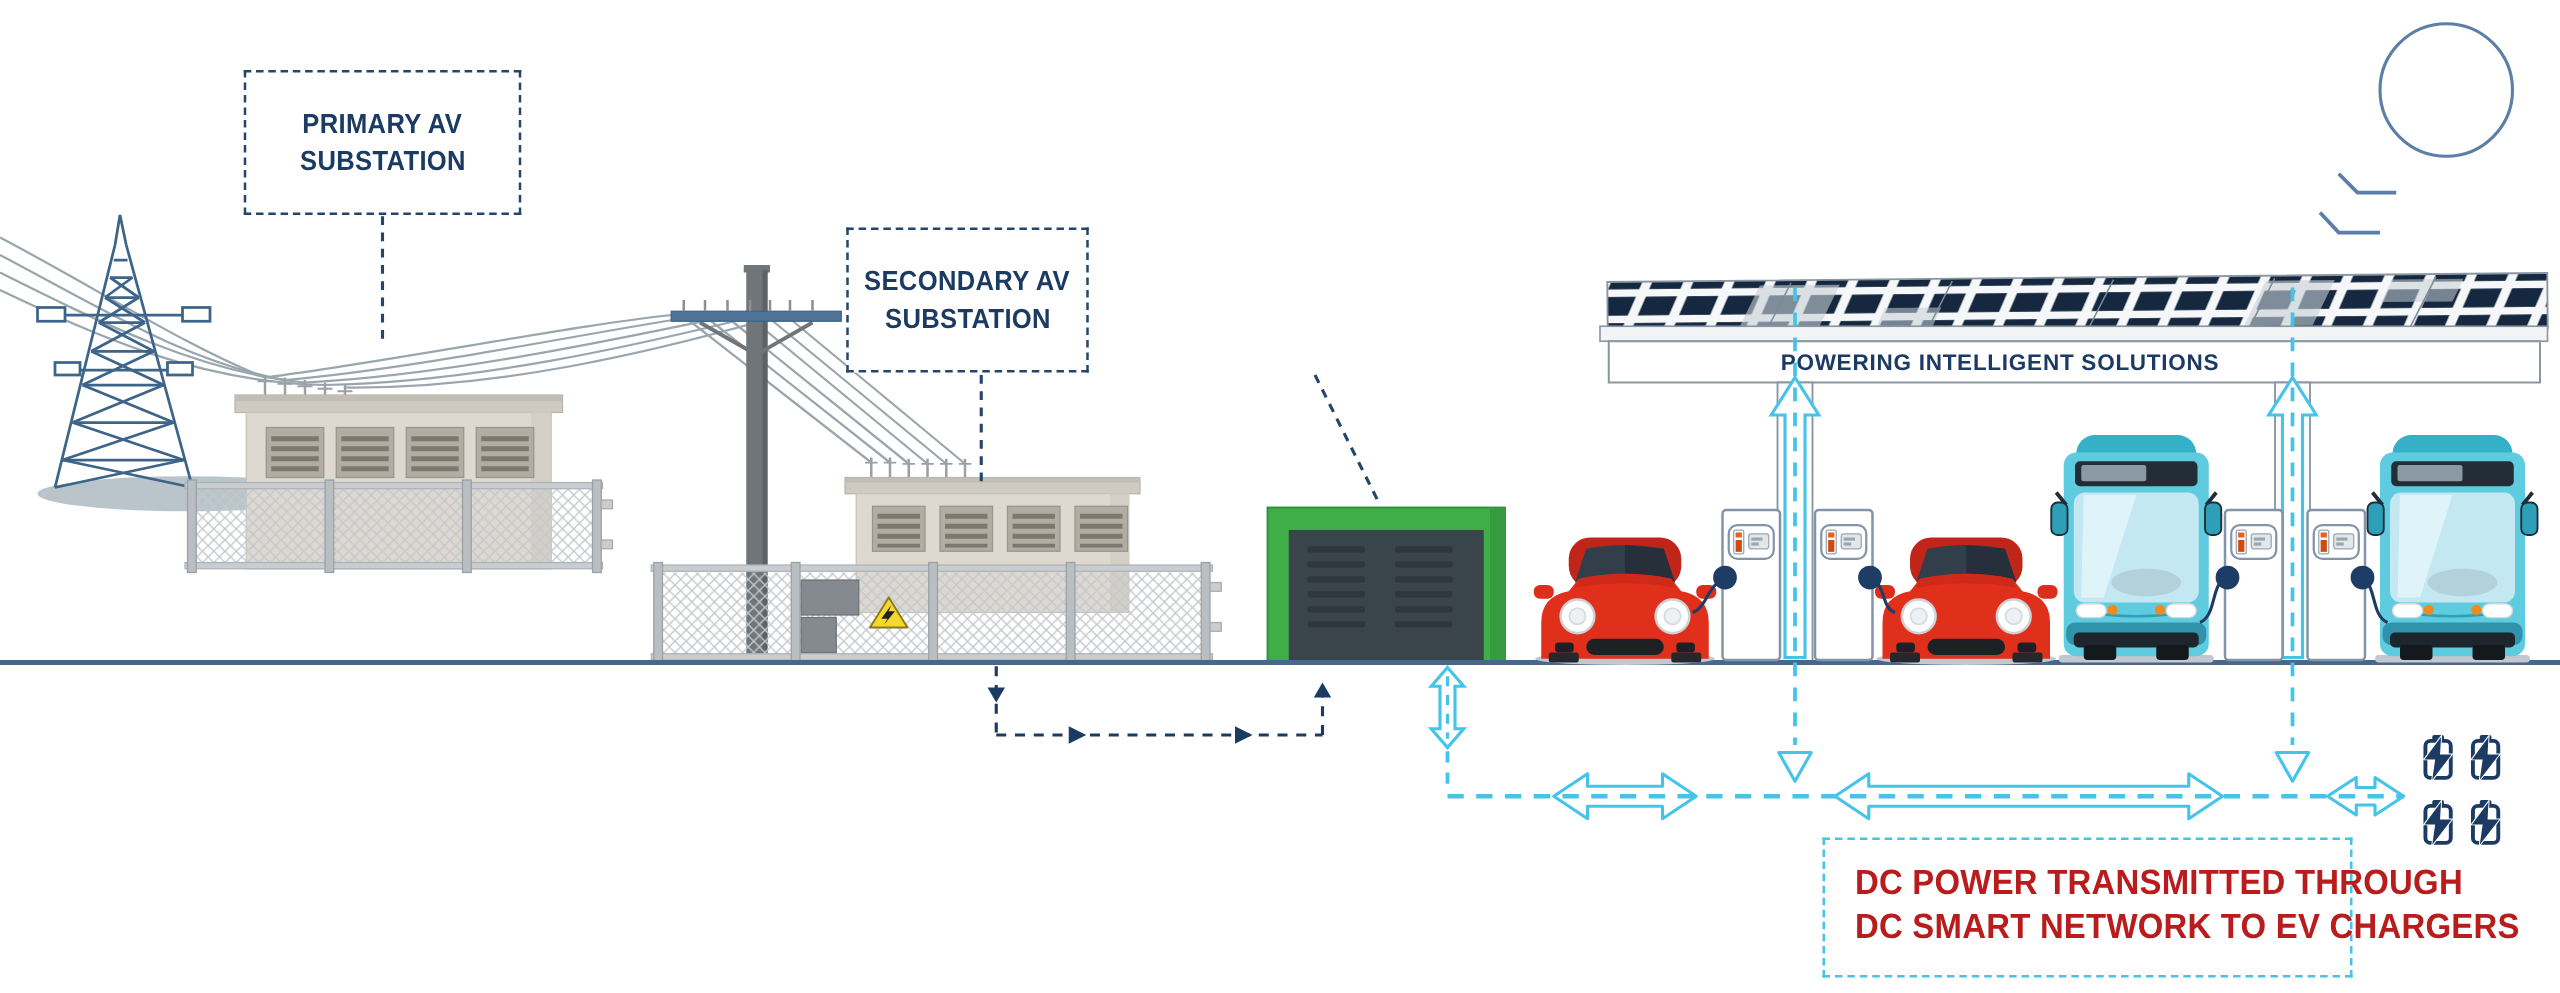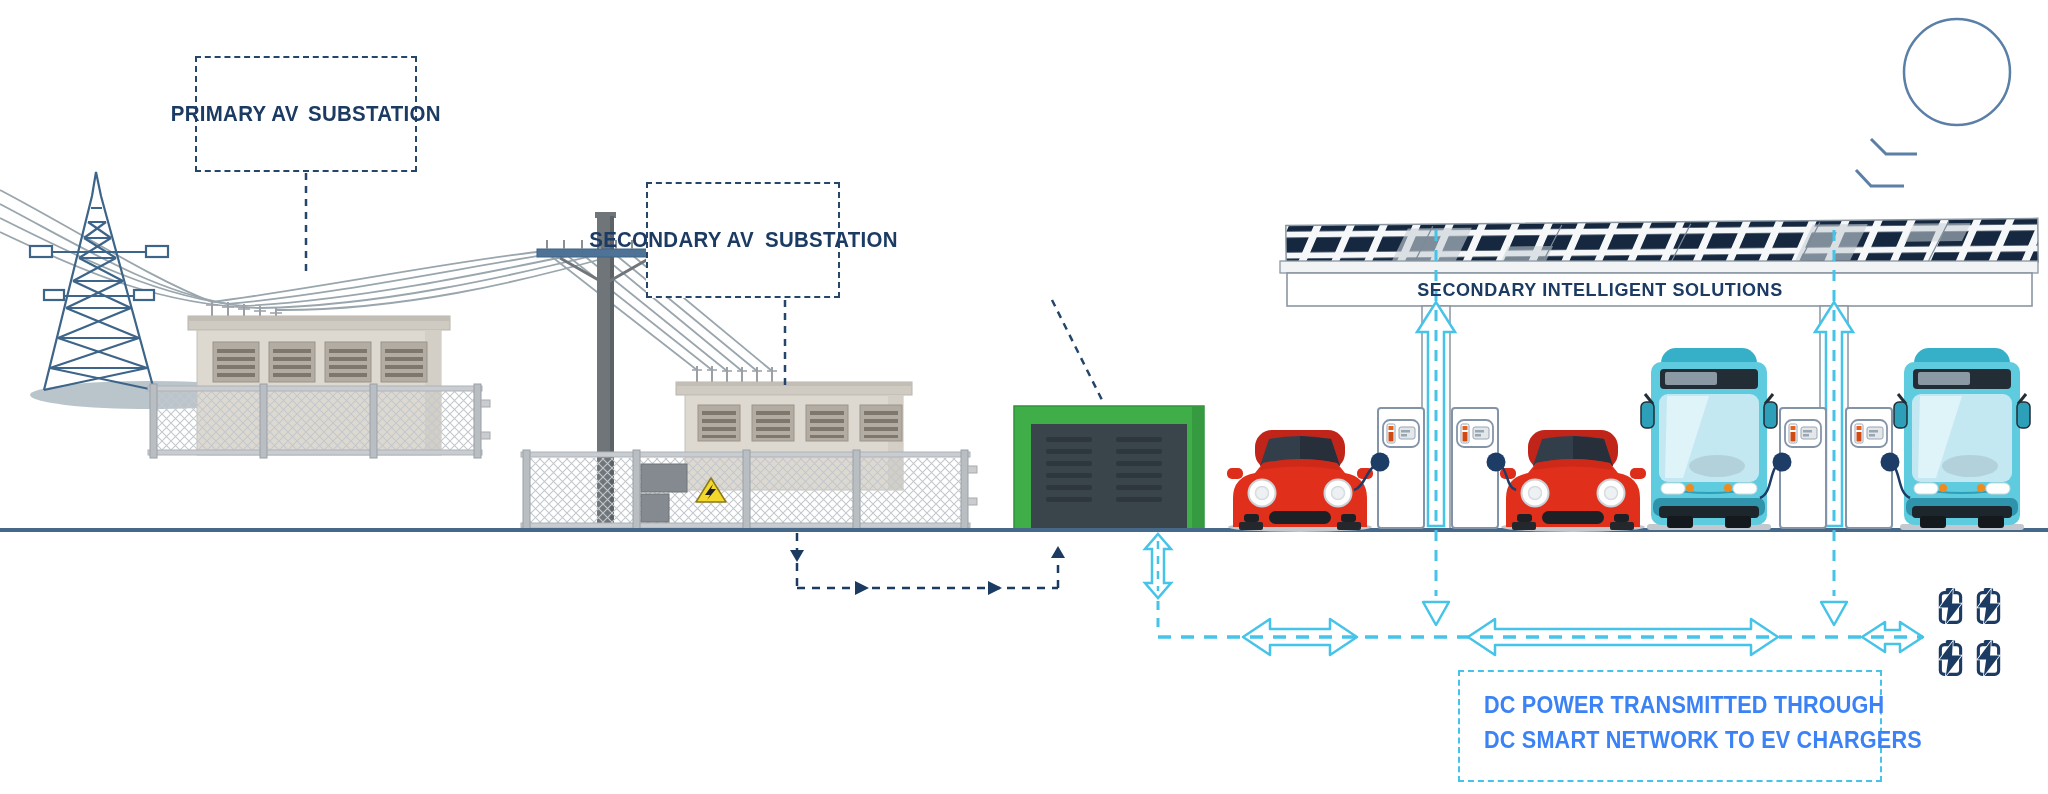--- a/index.html
+++ b/index.html
@@ -7,7 +7,7 @@
          font-family:"Liberation Sans",sans-serif;}
   #scene svg{position:absolute;left:0;top:0;}
   .label-box{position:absolute;border:2.5px dashed #24466b;background:#fff;
-             display:flex;flex-direction:row;align-items:center;justify-content:center;
+             display:flex;flex-direction:column;align-items:center;justify-content:center;
              color:#1c3b63;font-weight:bold;font-size:22px;line-height:1.35;letter-spacing:.3px;
              text-align:center;box-sizing:border-box;}
   .label-box span{display:block;transform:scaleX(.93);white-space:nowrap;}

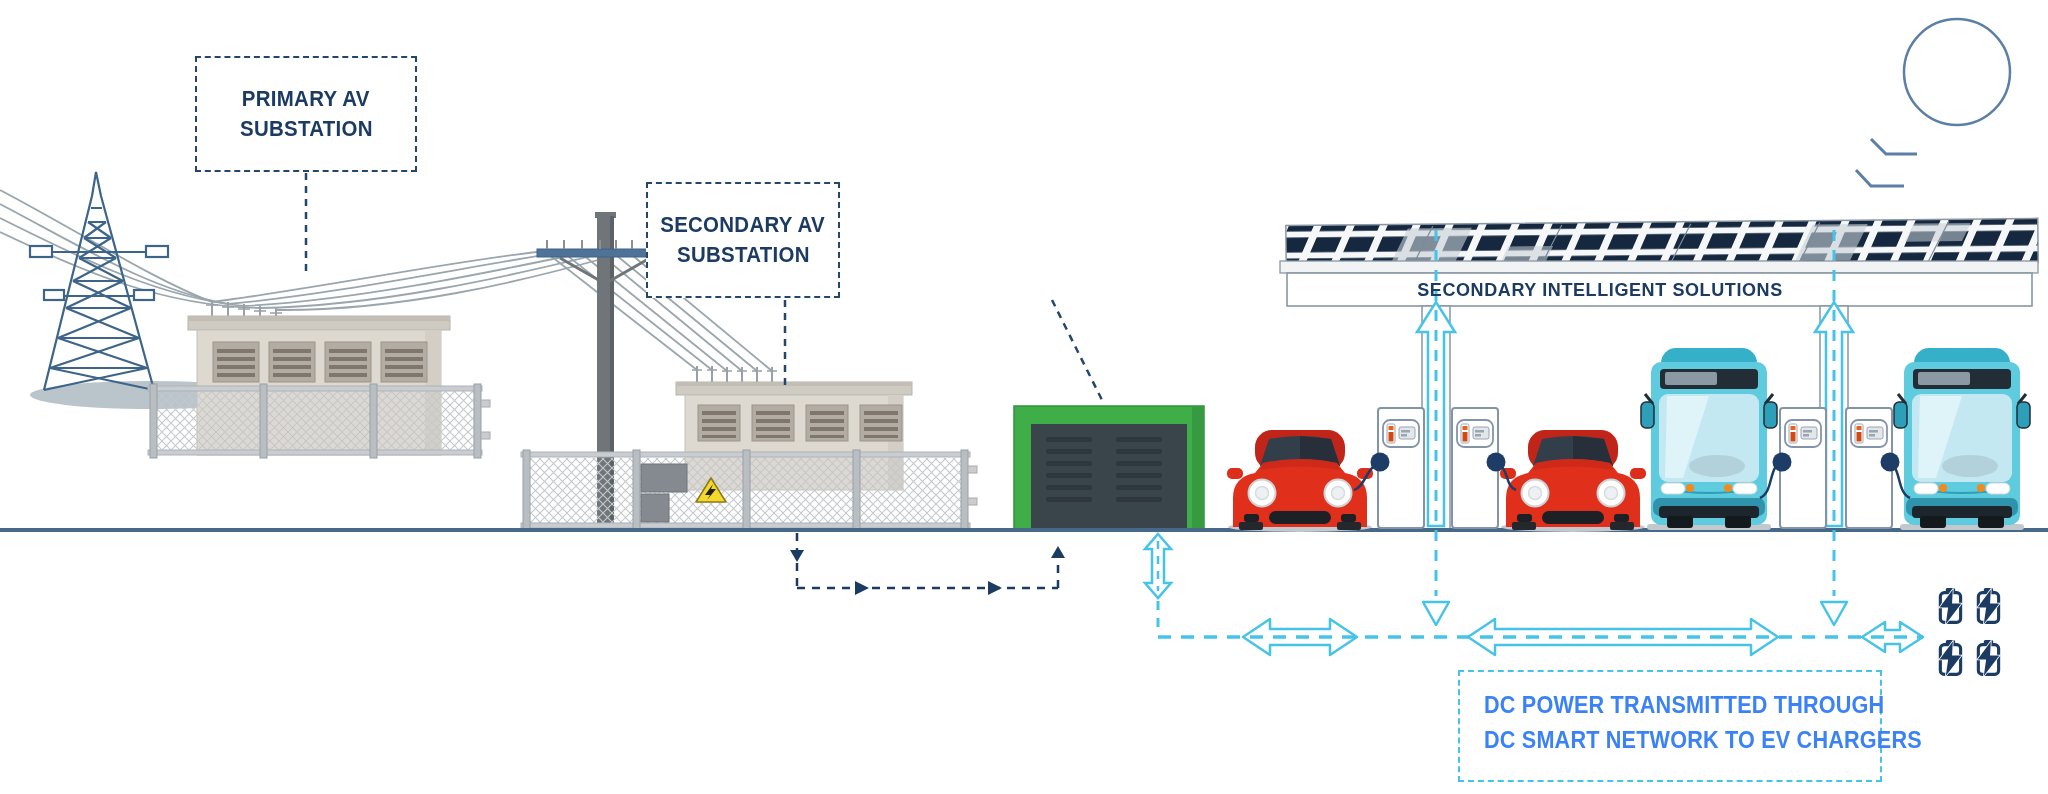--- a/index.html
+++ b/index.html
@@ -361,7 +361,7 @@
   <span>SUBSTATION</span>
 </div>
 
-<div class="label-box" style="left:646px;top:182px;width:194px;height:116px;">
+<div class="label-box" style="left:677px;top:182px;width:194px;height:116px;">
   <span>SECONDARY AV</span>
   <span>SUBSTATION</span>
 </div>

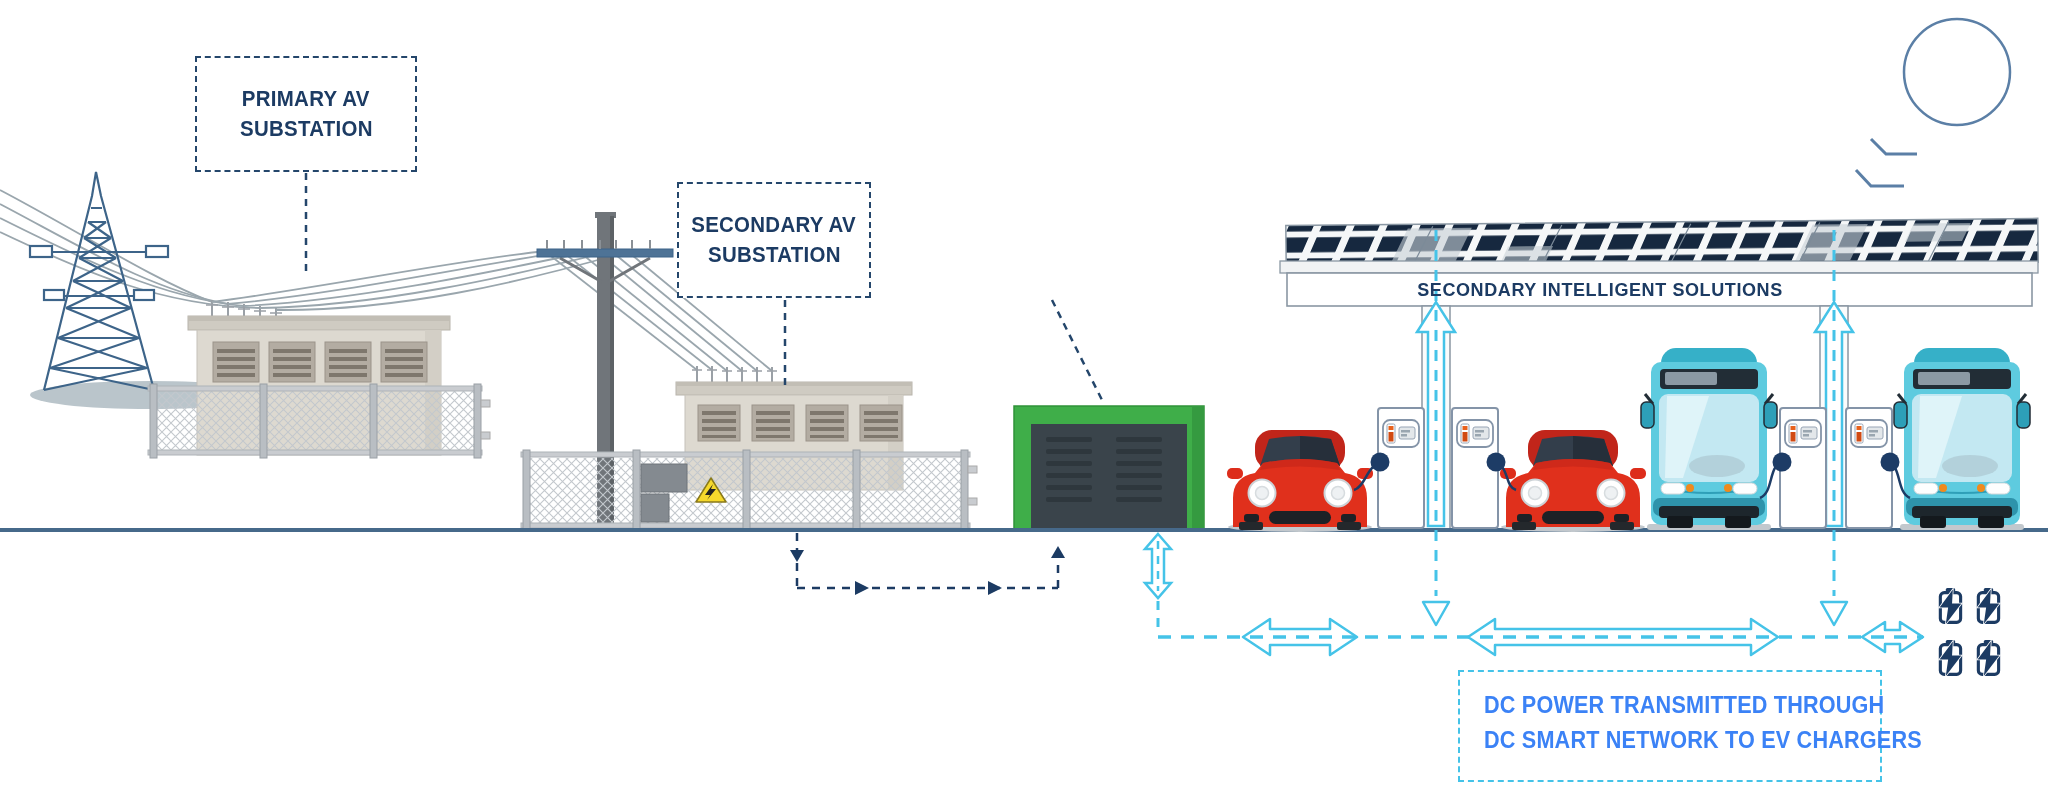--- a/index.html
+++ b/index.html
@@ -367,7 +367,7 @@
 </div>
 
 
-<div id="canopy-banner">SECONDARY INTELLIGENT SOLUTIONS</div>
+<div id="canopy-banner">POWERING INTELLIGENT SOLUTIONS</div>
 
 <div id="dc-note">
   <span>DC POWER TRANSMITTED THROUGH</span>

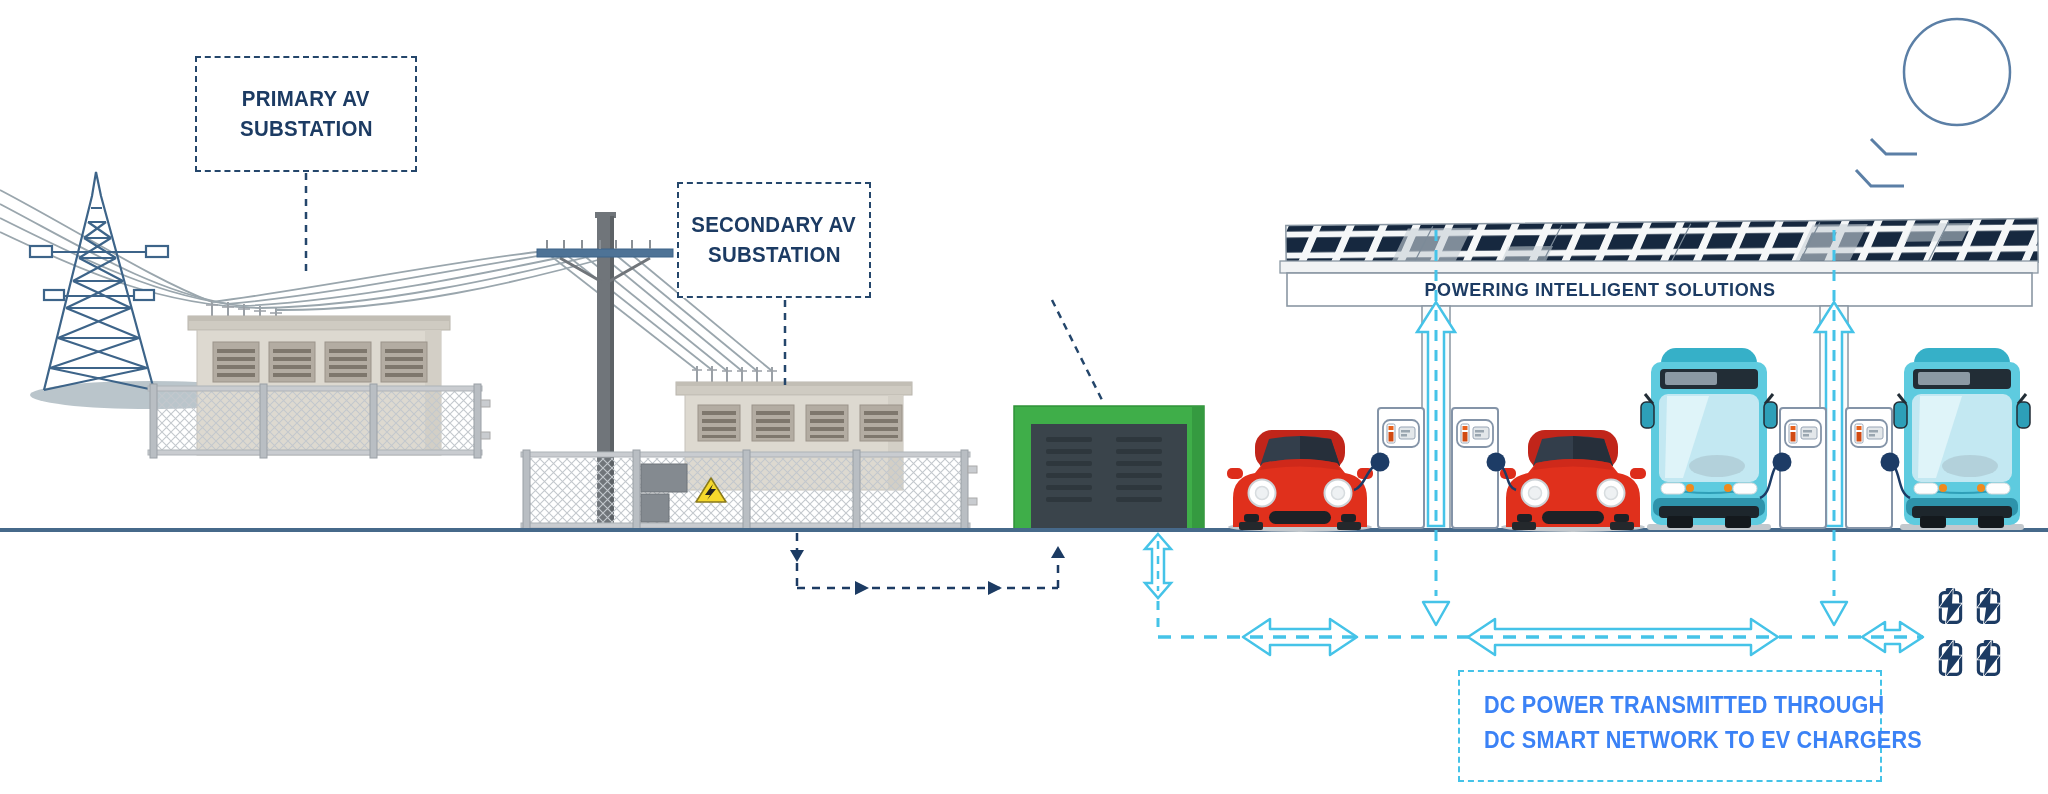--- a/index.html
+++ b/index.html
@@ -15,8 +15,8 @@
                  color:#1c3b63;font-weight:bold;font-size:18px;letter-spacing:.6px;
                  text-align:center;line-height:28px;}
   #dc-note{position:absolute;left:1458px;top:670px;width:424px;height:112px;
-           border:2.5px dashed #45c3e8;box-sizing:border-box;color:#3b82f6;
-           font-weight:bold;font-size:23px;line-height:35px;padding:16px 0 0 24px;text-align:center;}
+           border:2.5px dashed #45c3e8;box-sizing:border-box;color:#b91c1c;
+           font-weight:bold;font-size:28px;line-height:35px;padding:16px 0 0 24px;text-align:center;}
   #dc-note span{display:block;transform:scaleX(.94);transform-origin:left;white-space:nowrap;letter-spacing:.2px;}
 </style>
 </head>

